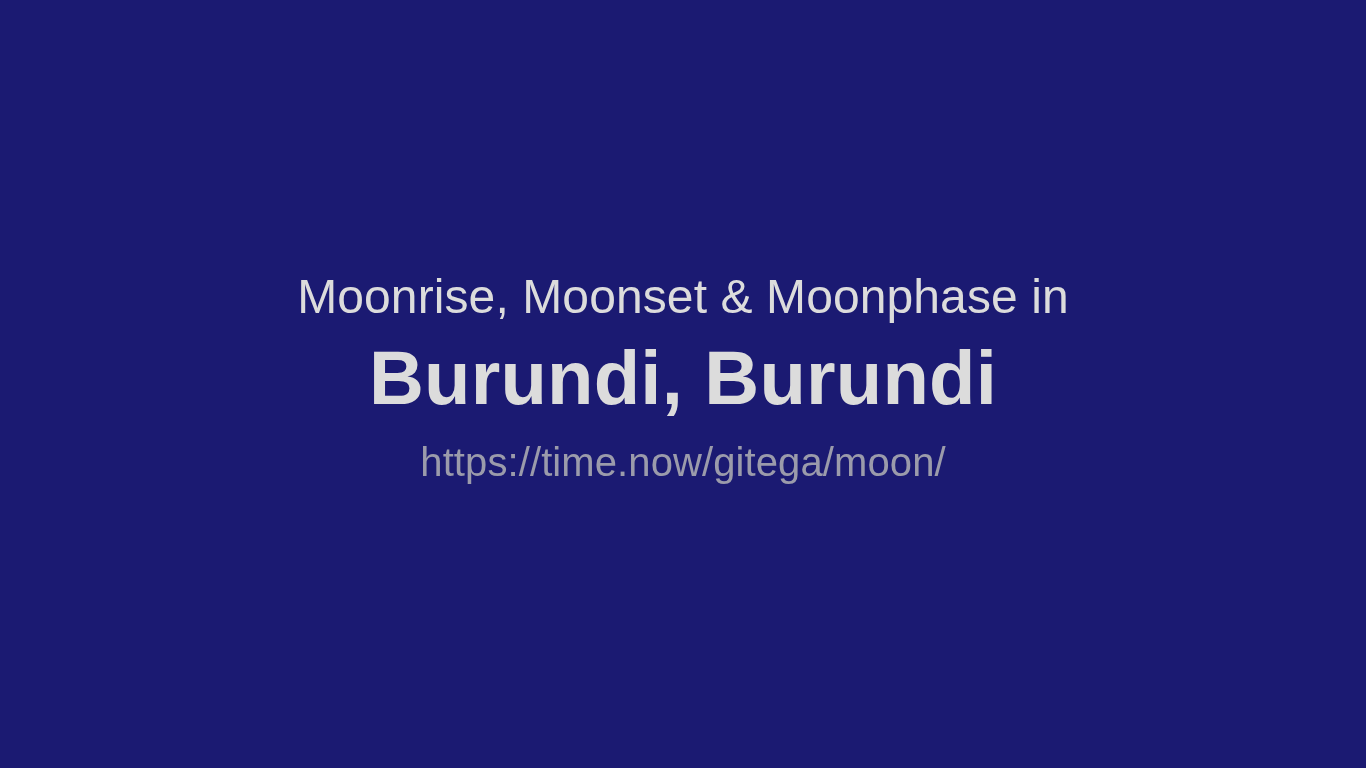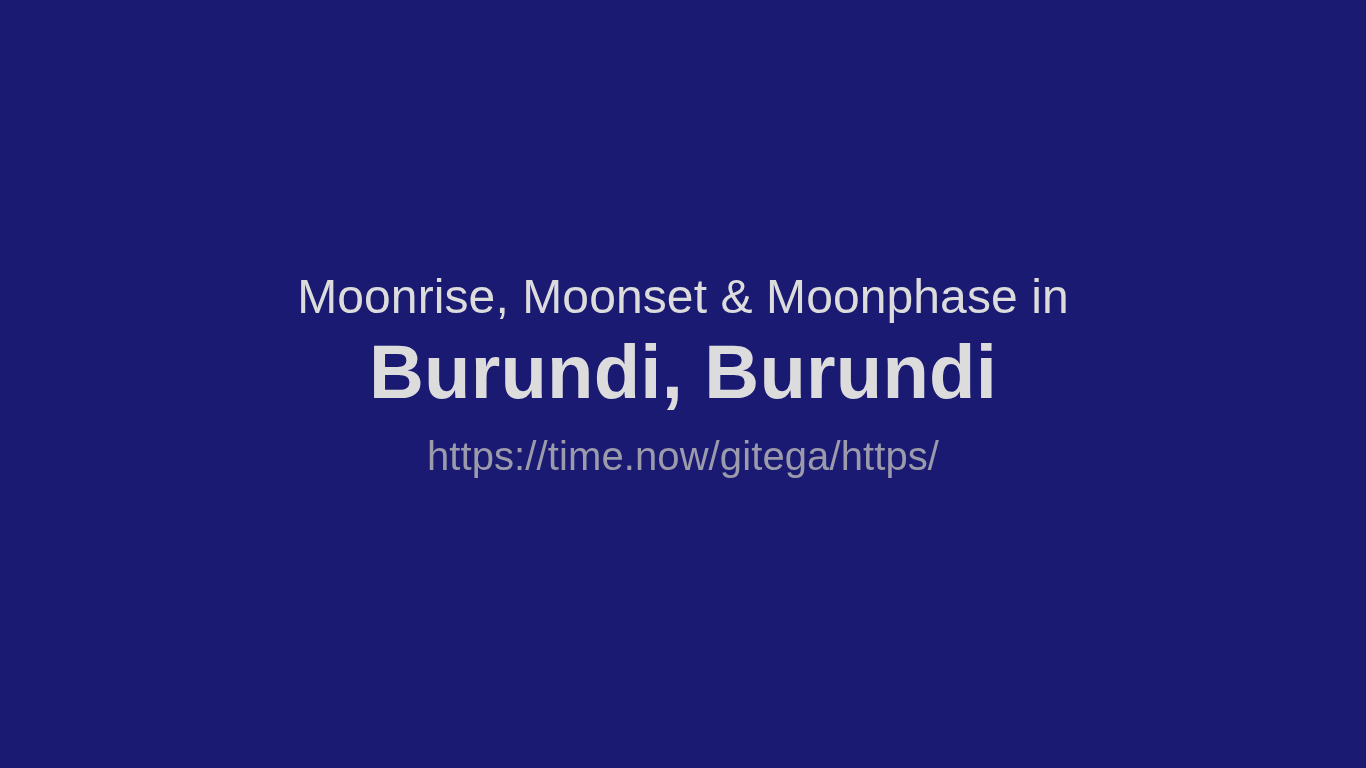--- a/index.html
+++ b/index.html
@@ -46,7 +46,7 @@
     color: #dcdcdc;
     letter-spacing: 0.1px;
     white-space: nowrap;
-    margin: 0;
+    margin: 6px;
   }
 
   .headline-location {

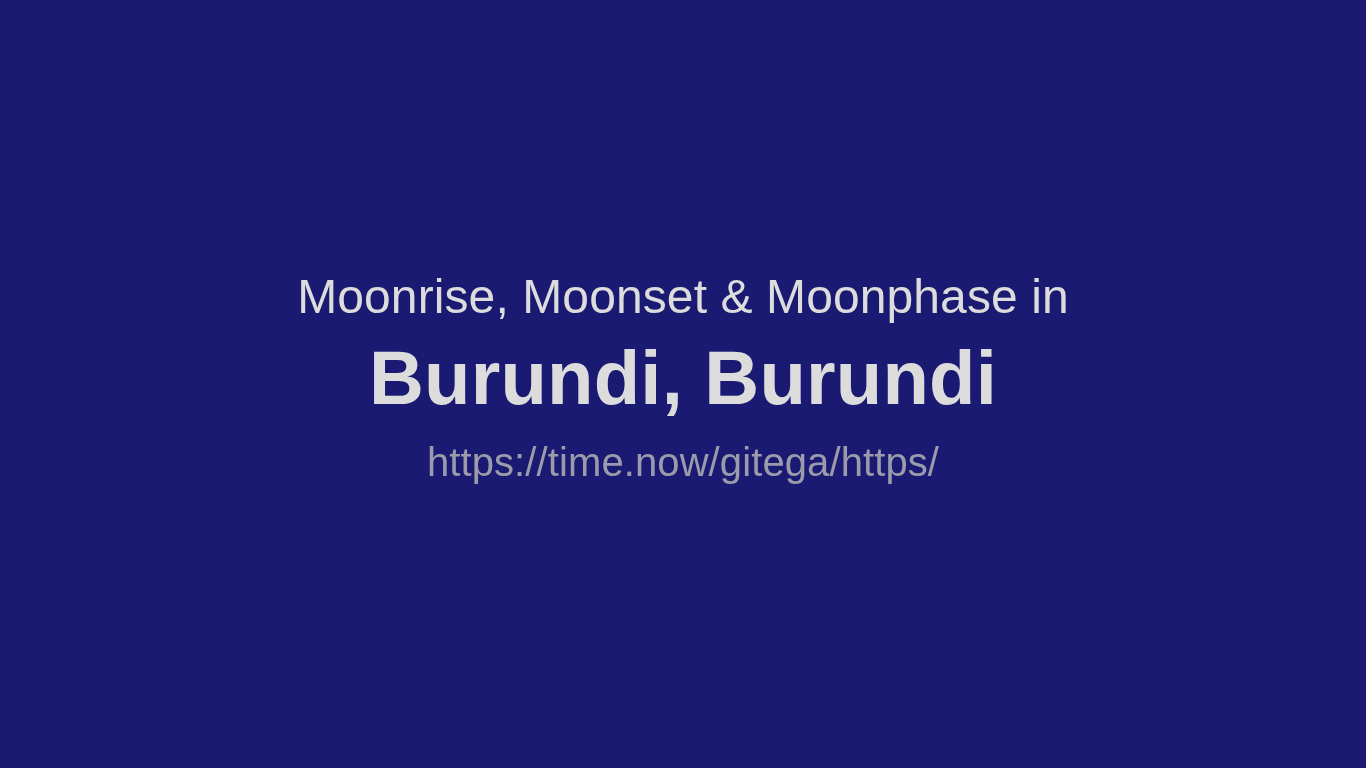--- a/index.html
+++ b/index.html
@@ -85,7 +85,7 @@
 
     <h2 class="headline-location">Burundi, Burundi</h2>
 
-    <a class="source-url" href="#">https://time.now/gitega/https/</a>
+    <a class="source-url" href="#">https://time.now/gitega/moon/</a>
 
   </div>
 </div>

